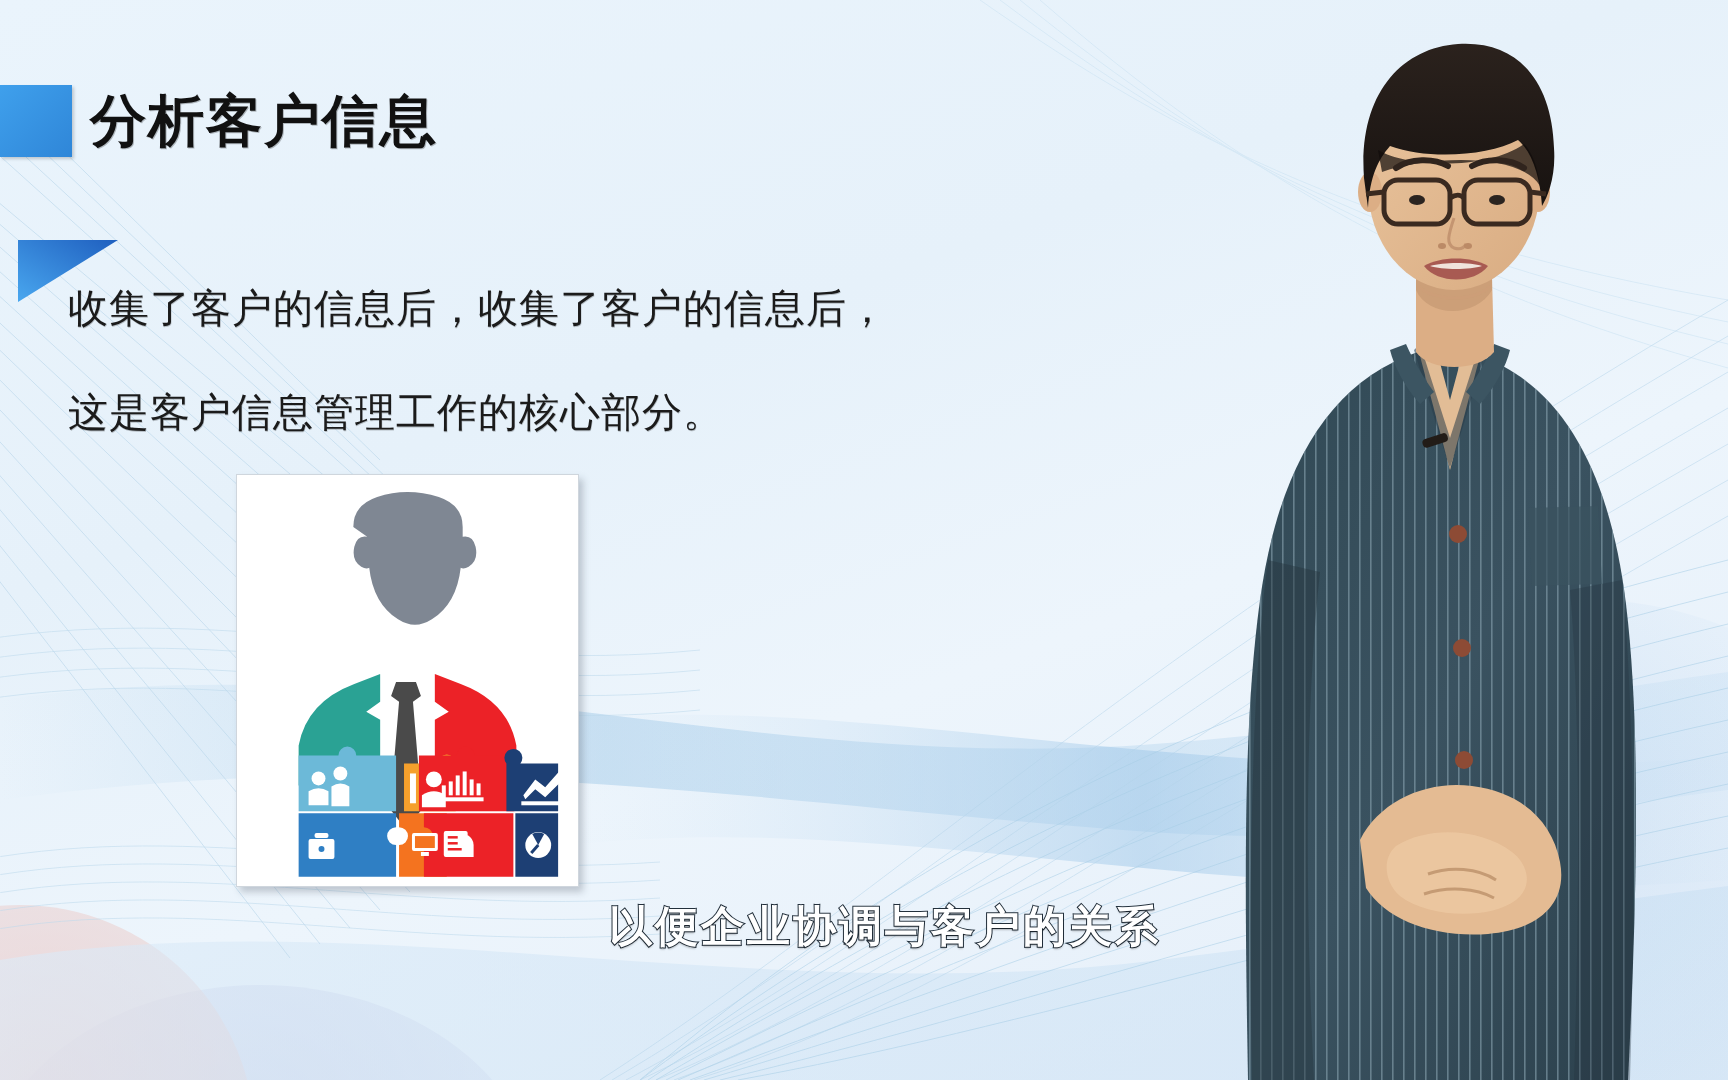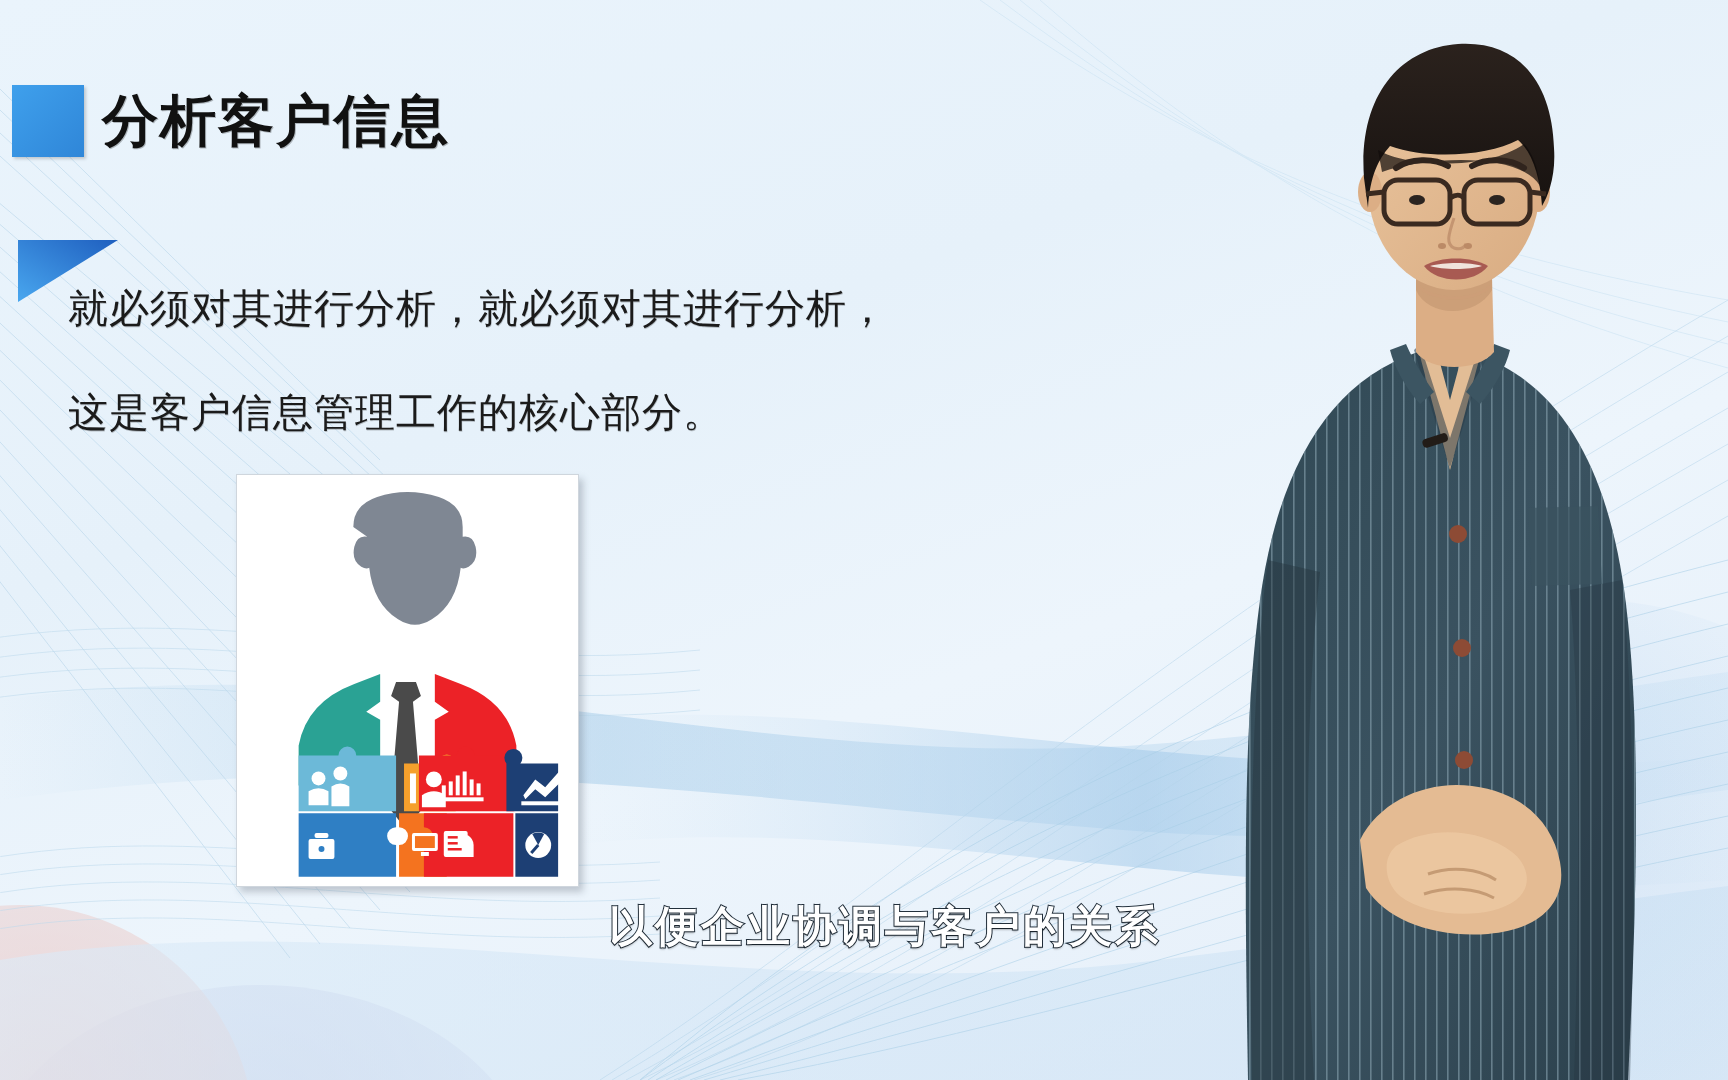--- a/index.html
+++ b/index.html
@@ -42,7 +42,7 @@
   
   #title-row {
     position:absolute; left:0; top:85px;
-    display:flex; align-items:center;margin-left:12px;
+    display:flex; align-items:center;
   }
   #title-accent {
     width:72px; height:72px;

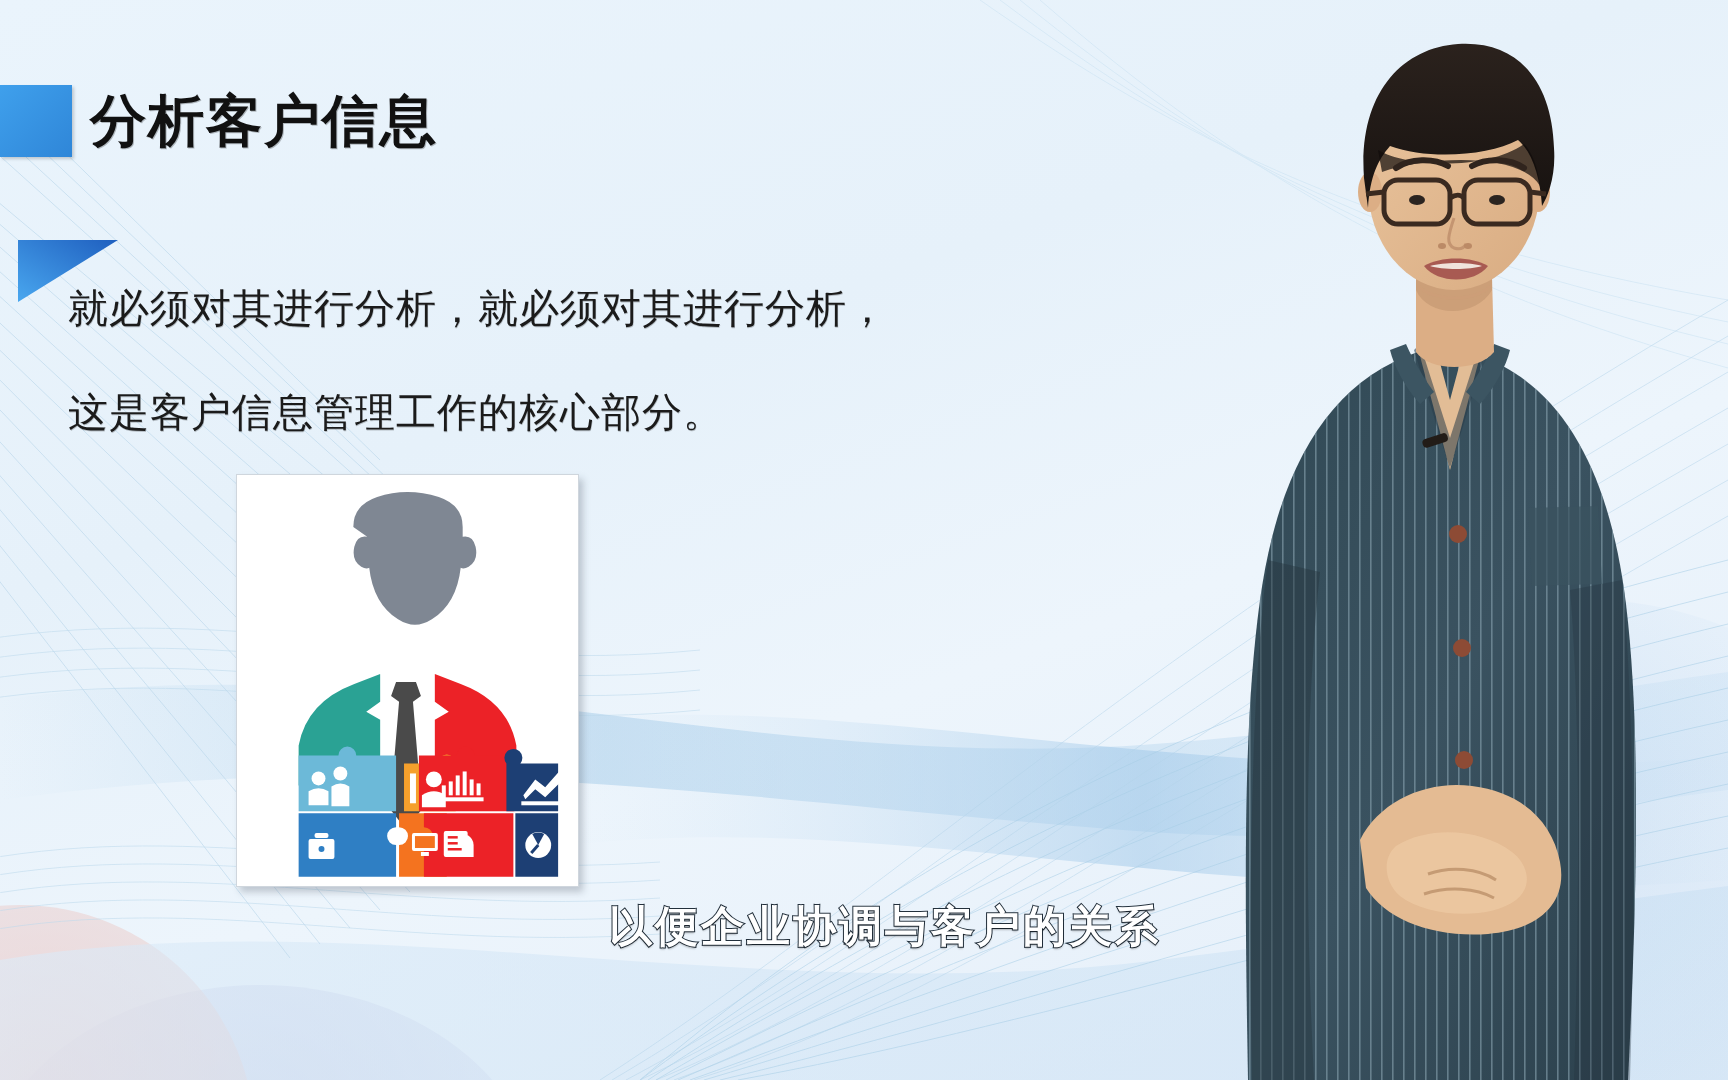--- a/index.html
+++ b/index.html
@@ -226,7 +226,7 @@
   </div>
 
   <div id="body-block">
-    <div class="body-line">就必须对其进行分析，就必须对其进行分析，</div>
+    <div class="body-line">收集了客户的信息后，收集了客户的信息后，</div>
     <div class="body-line">这是客户信息管理工作的核心部分。</div>
   </div>
 

